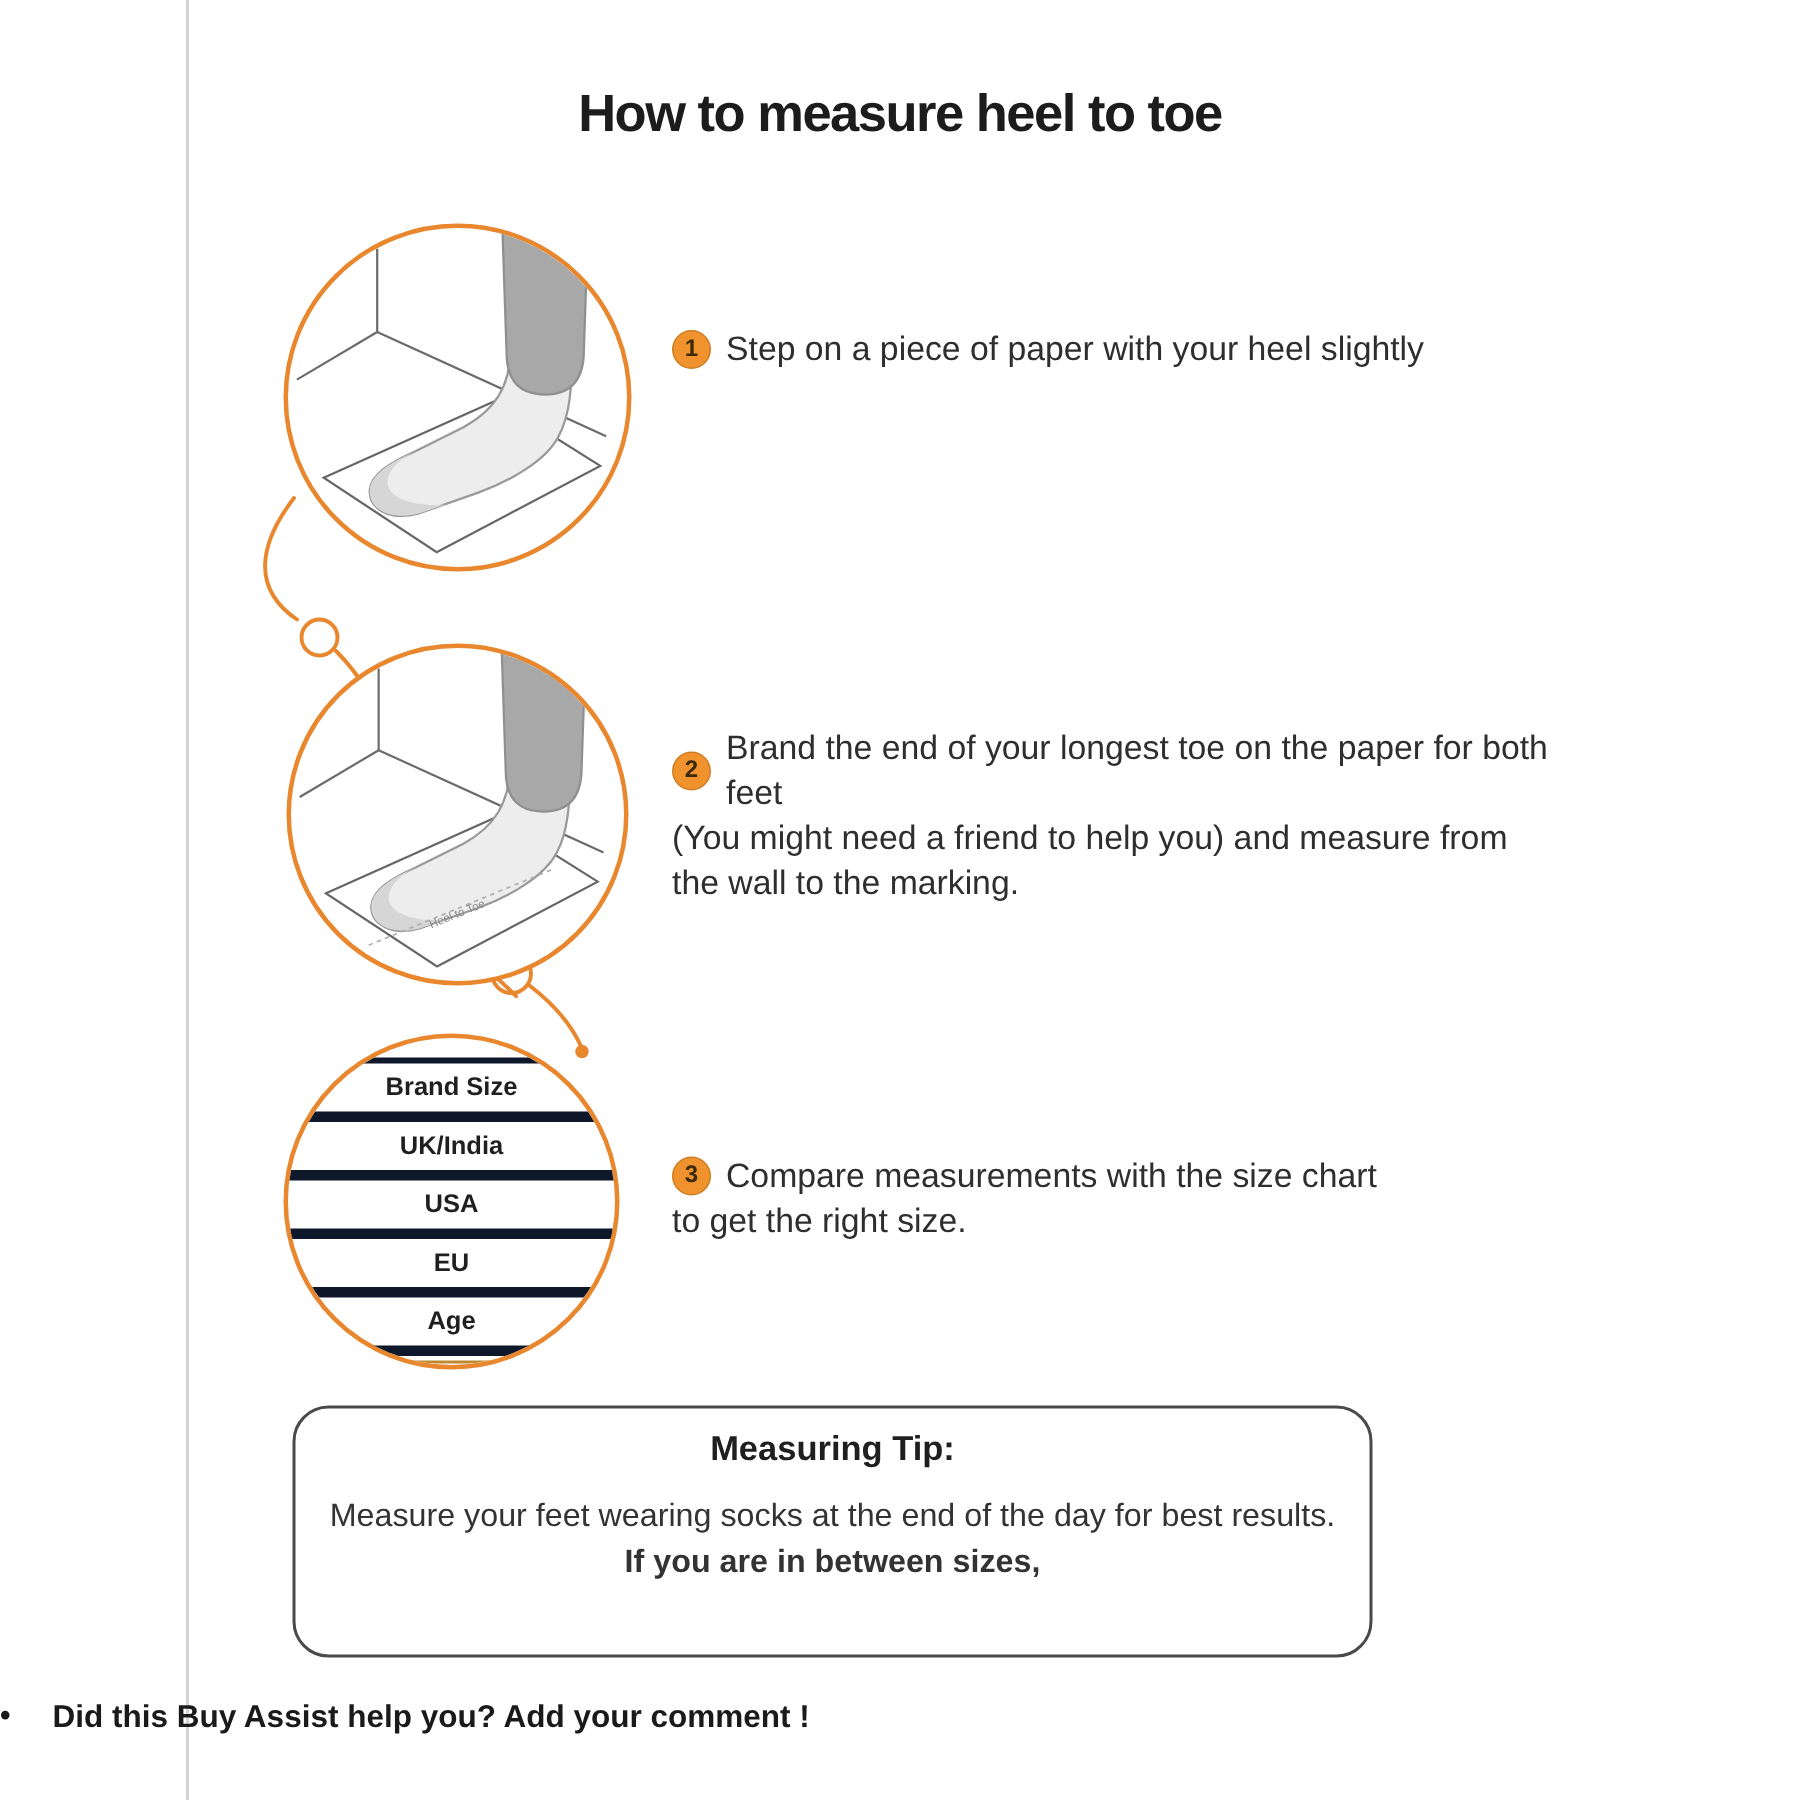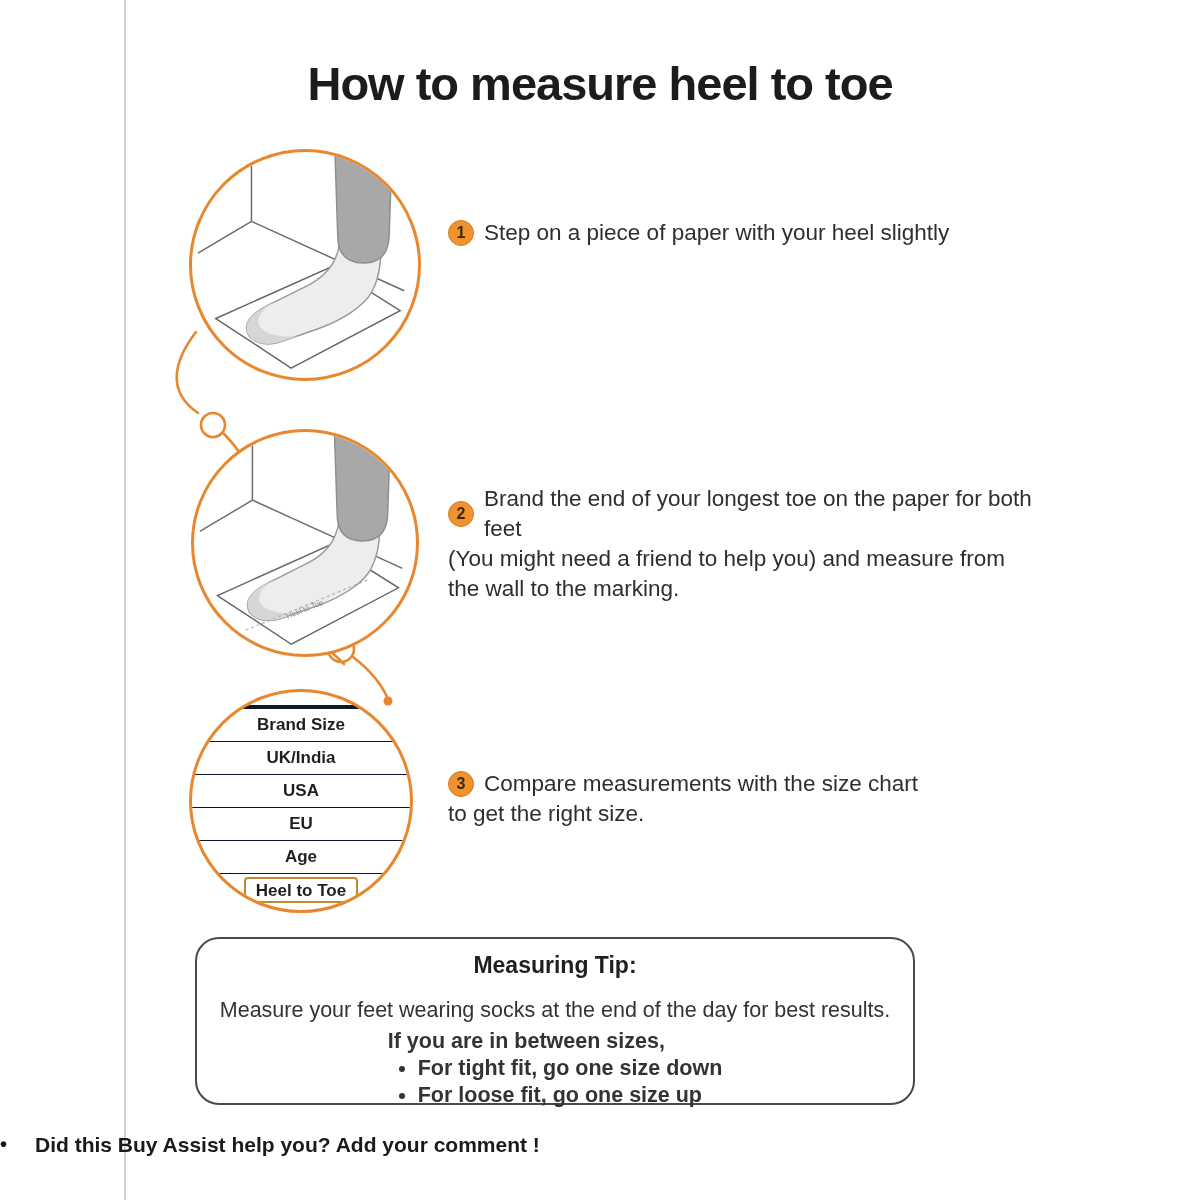--- a/index.html
+++ b/index.html
@@ -7,7 +7,7 @@
         font-family:"Liberation Sans",sans-serif;color:#2d2d2d;}
   .edge-line{position:absolute;left:124px;top:0;width:2px;height:1200px;background:#d4d4d4;}
   .title{position:absolute;left:0;right:0;top:56px;text-align:center;
-         font-size:47px;font-weight:bold;letter-spacing:-1px;color:#1c1c1c;}
+         font-size:35px;font-weight:bold;letter-spacing:-1px;color:#1c1c1c;}
   .circle{position:absolute;border:3px solid #E8872E;border-radius:50%;overflow:hidden;background:#fff;box-sizing:border-box;}
   #circle1{left:189px;top:149px;width:232px;height:232px;}
   #circle2{left:191px;top:429px;width:228px;height:228px;}

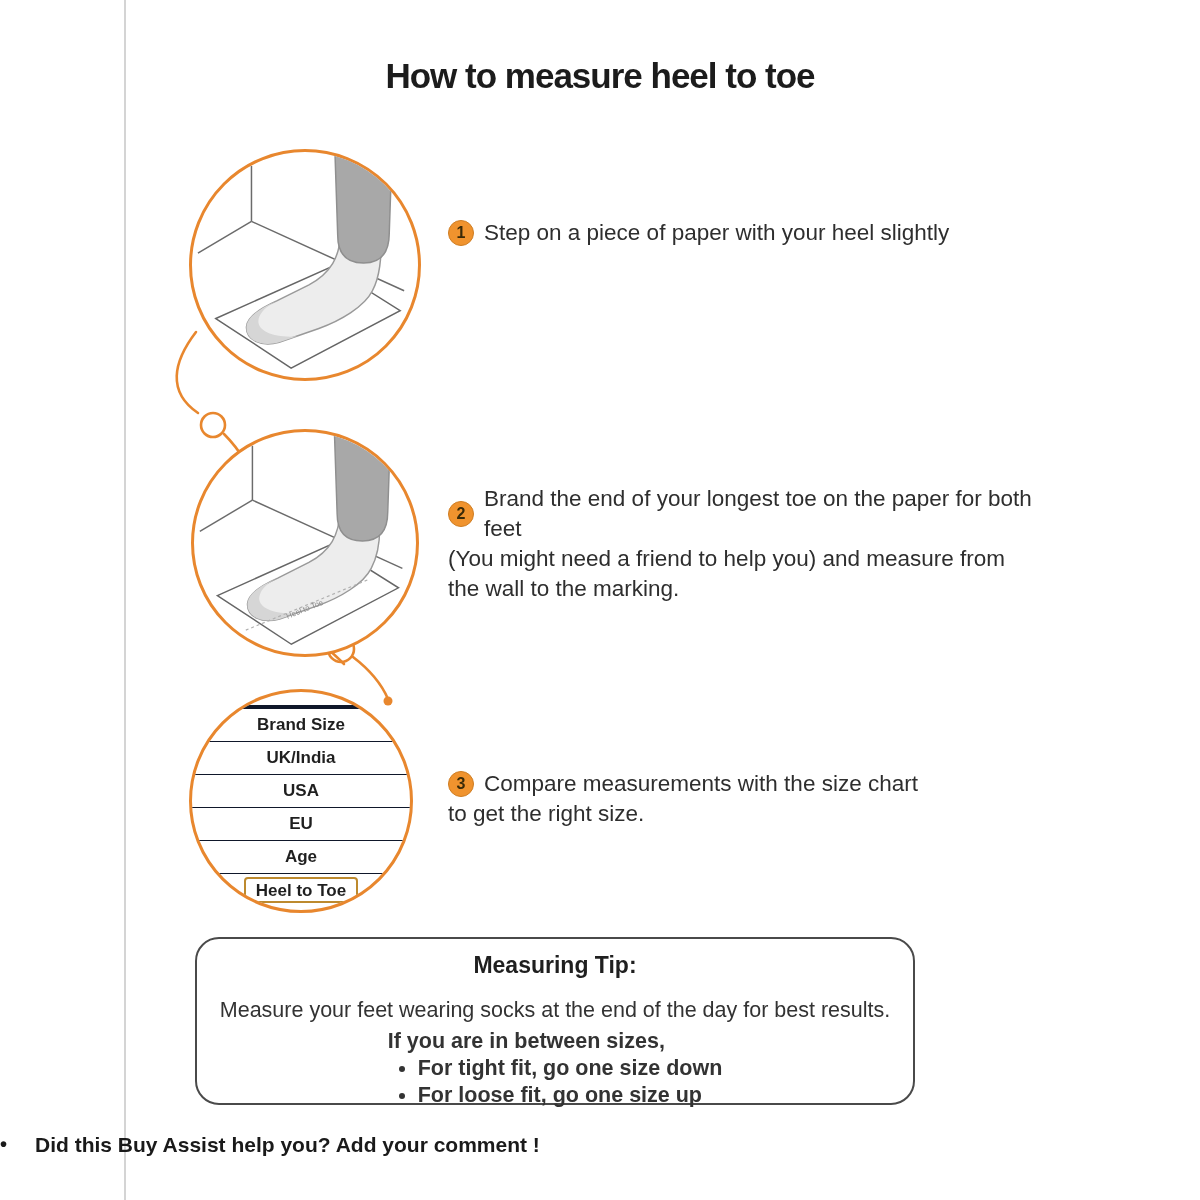--- a/index.html
+++ b/index.html
@@ -26,7 +26,7 @@
   #step3{left:448px;top:769px;width:540px;}
   .chart-rows{padding-top:13px;}
   .chart-row{height:32px;line-height:32px;text-align:center;font-size:17px;font-weight:bold;
-             color:#1f1f1f;border-top:1px solid #0f172a;}
+             color:#1f1f1f;border-top:7px solid #0f172a;}
   .chart-row:first-child{border-top:4px solid #0f172a;}
   .hl-cell{display:inline-block;border:2px solid #bd8a2e;border-radius:4px;padding:0 10px;
            line-height:24px;height:26px;box-sizing:border-box;margin-top:3px;}

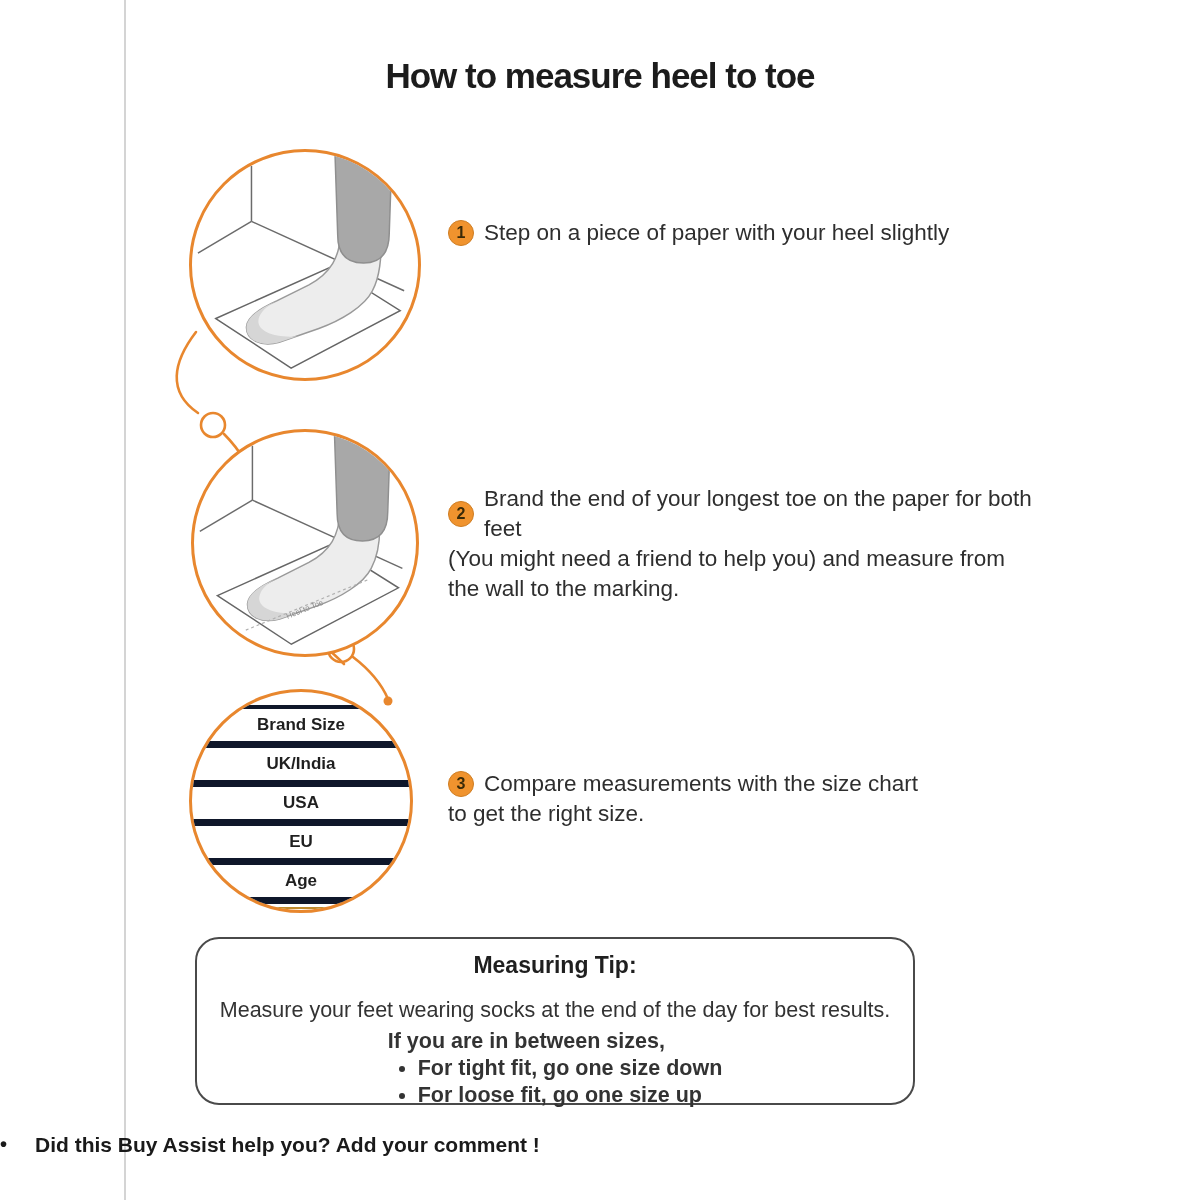--- a/index.html
+++ b/index.html
@@ -140,10 +140,6 @@
     <div class="tip-line1">Measure your feet wearing socks at the end of the day for best results.</div>
     <div class="tip-group">
       <div>If you are in between sizes,</div>
-      <ul>
-        <li>For tight fit, go one size down</li>
-        <li>For loose fit, go one size up</li>
-      </ul>
     </div>
   </div>
 

